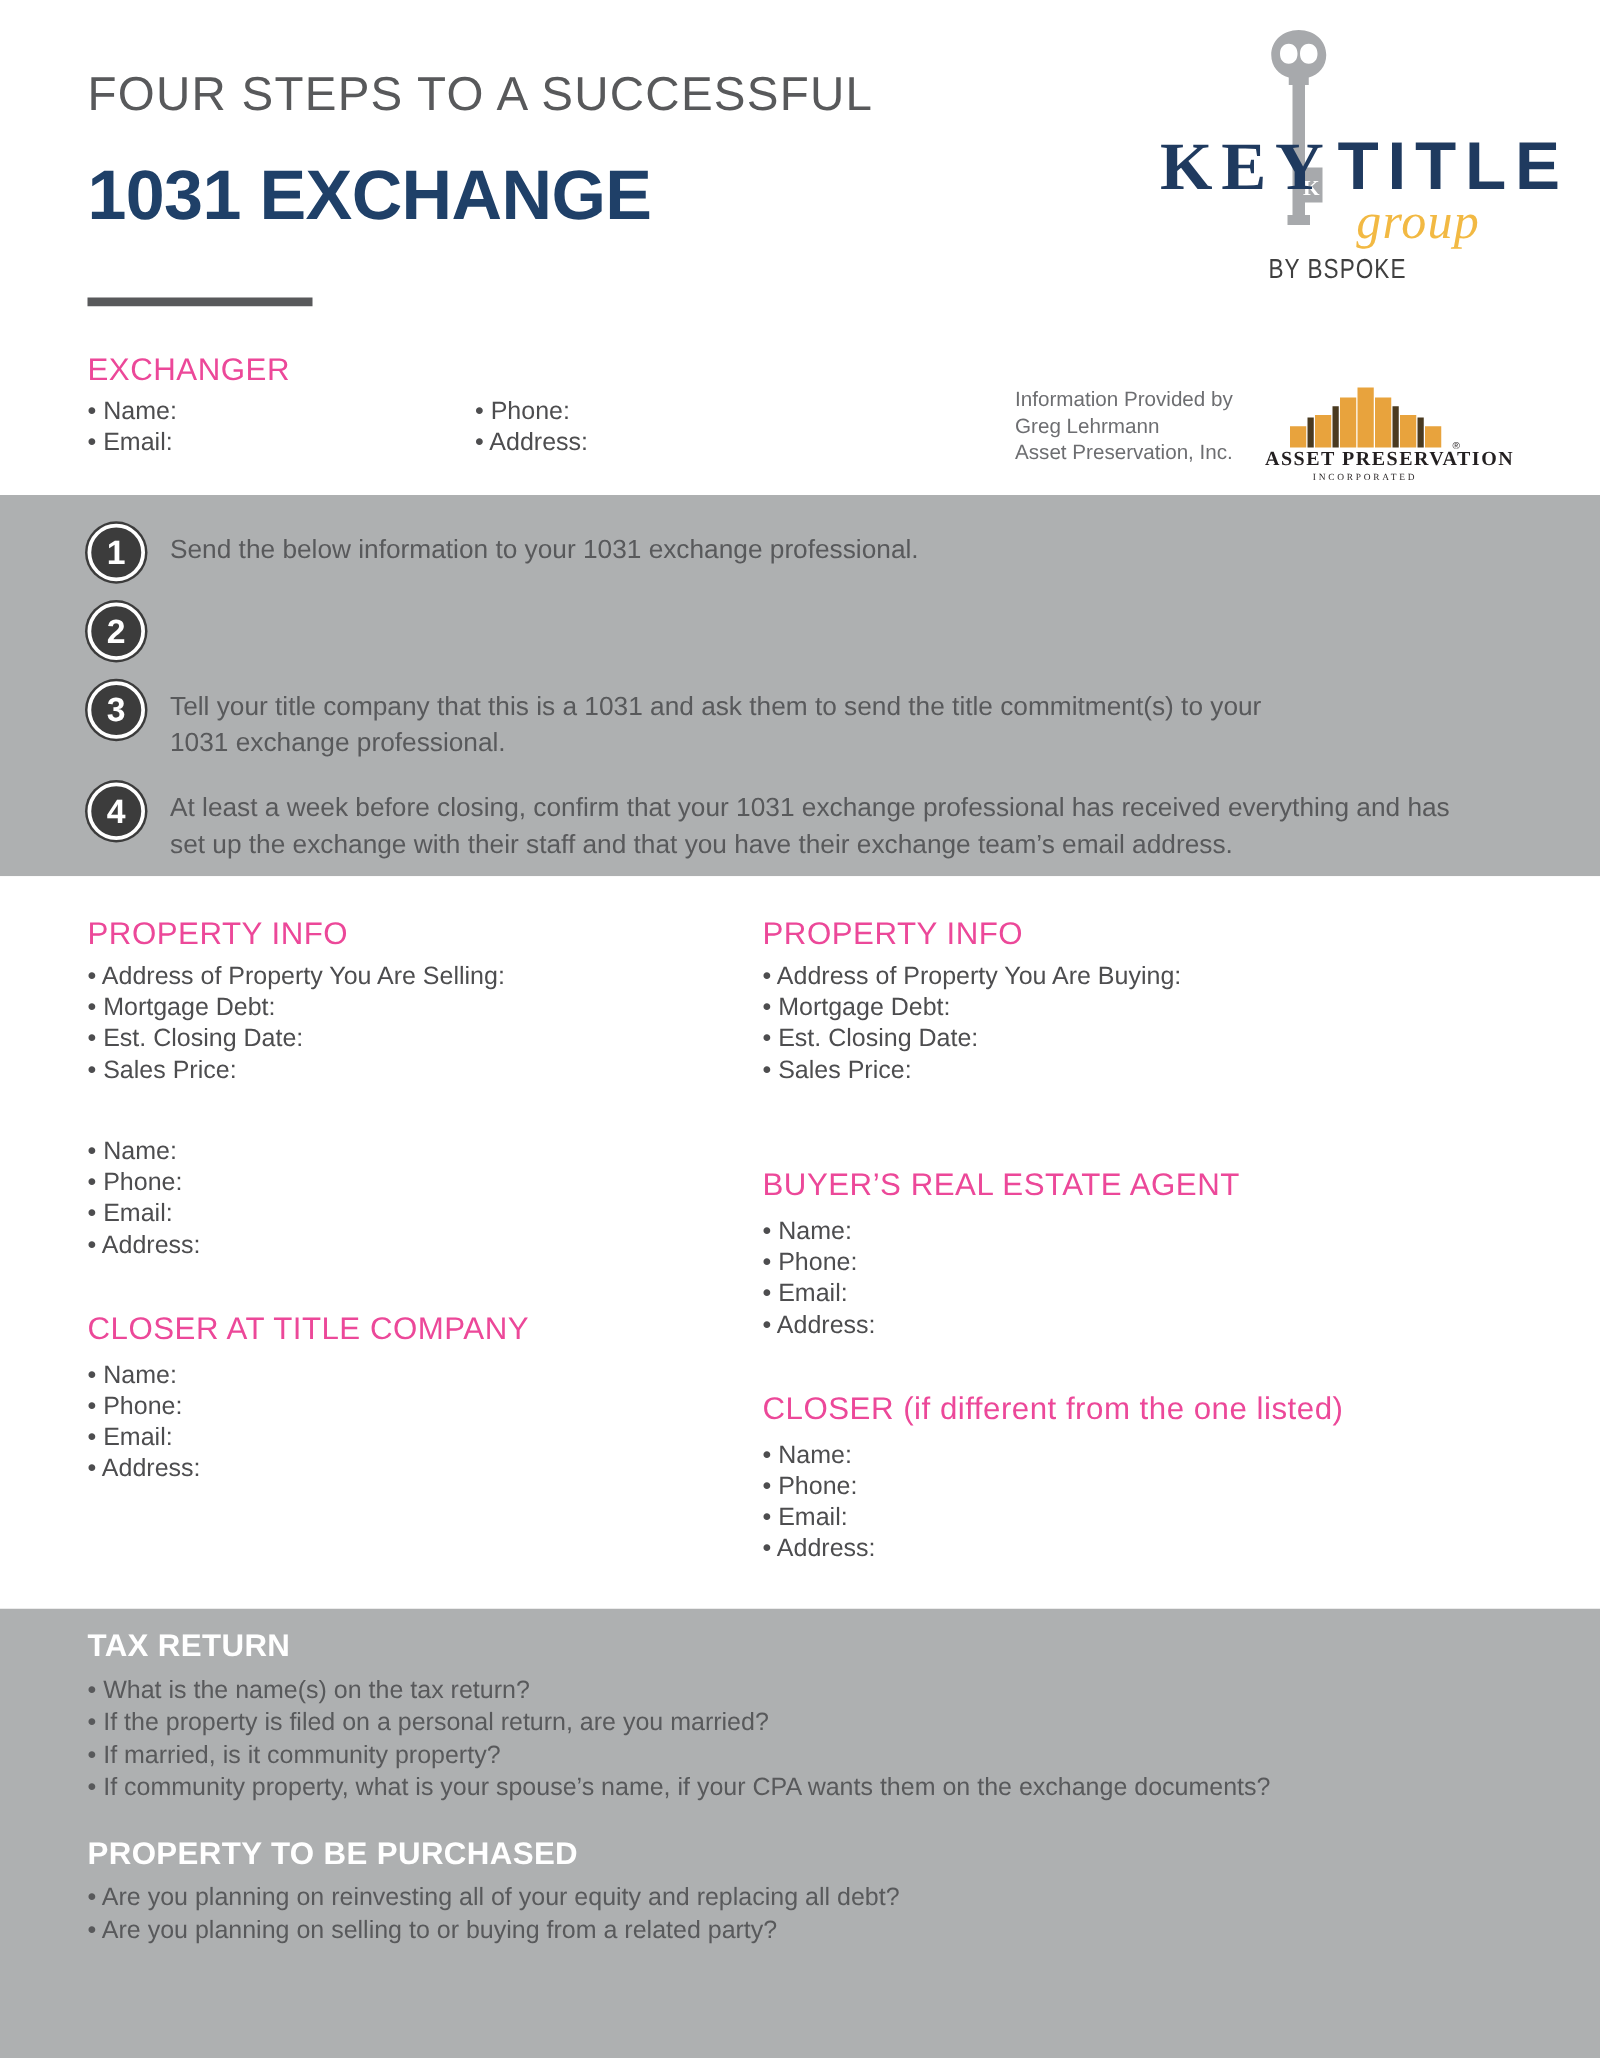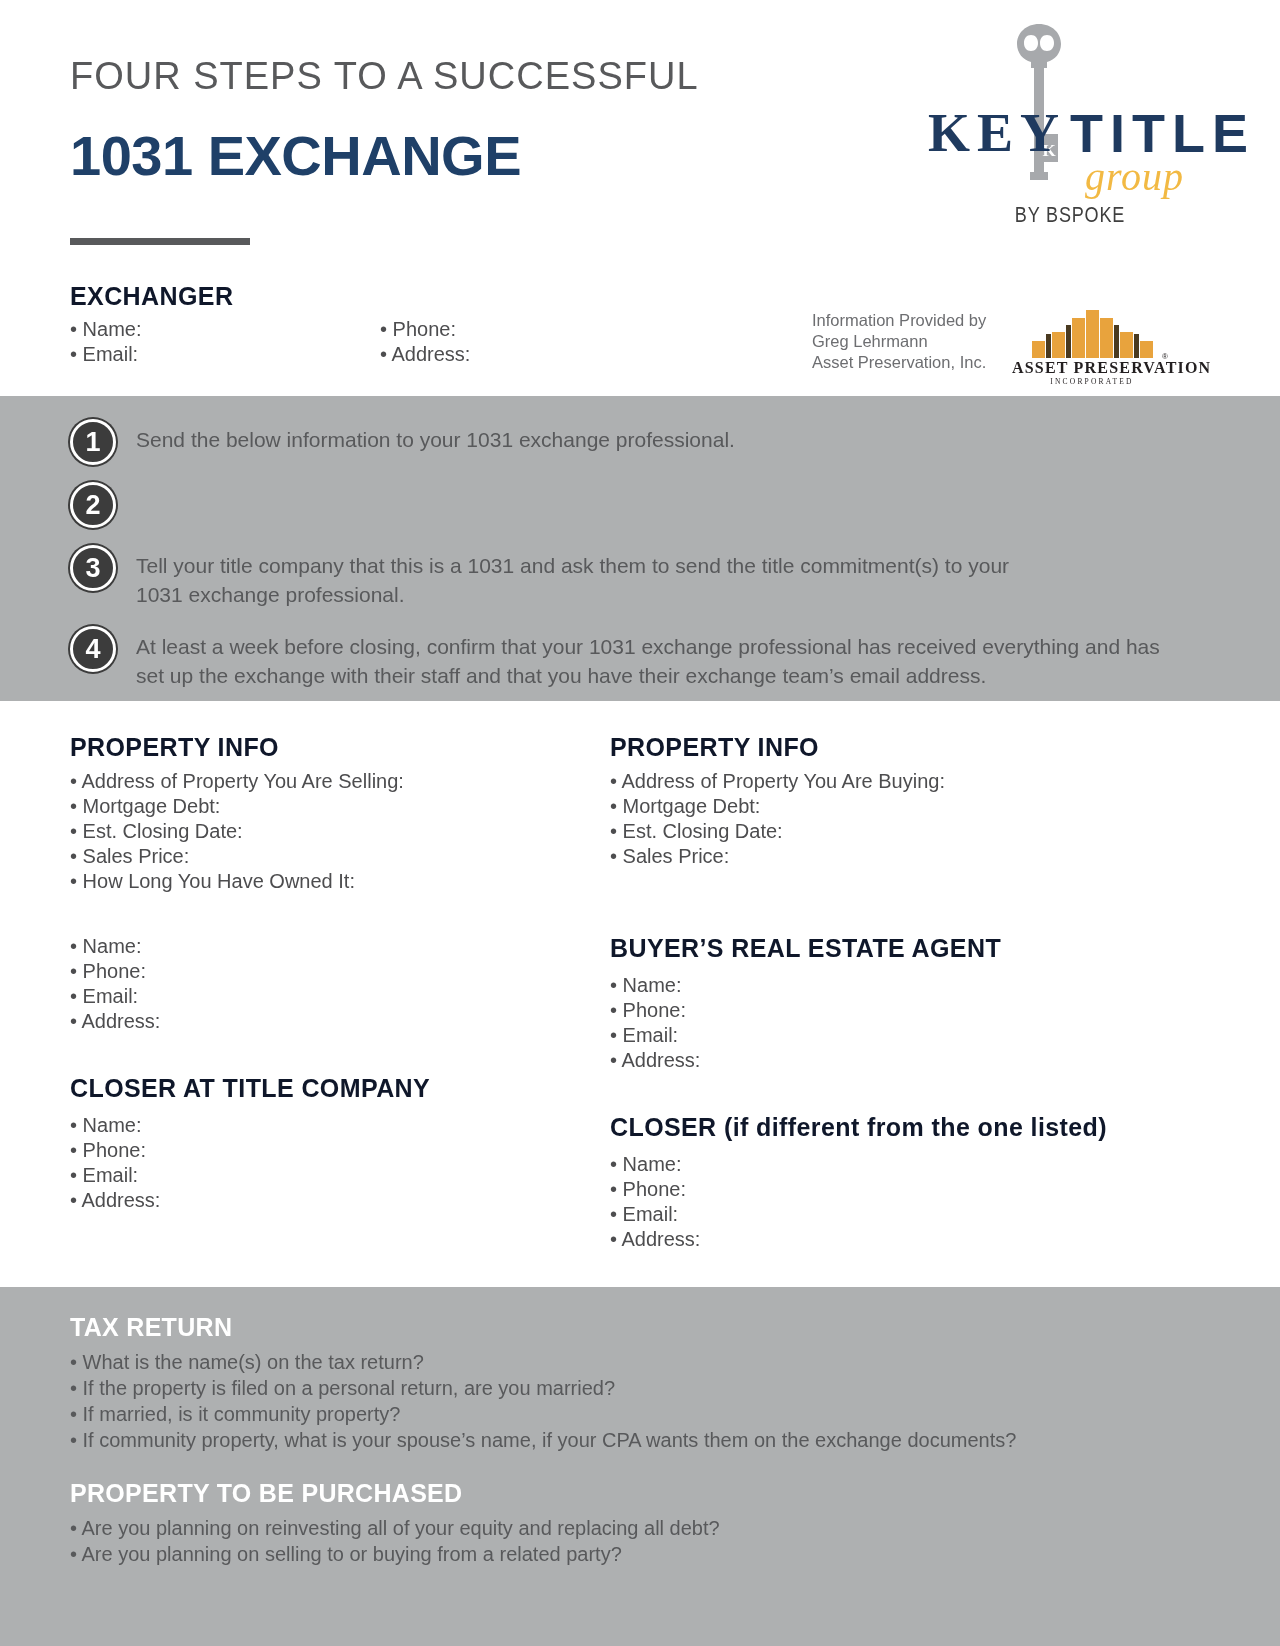--- a/index.html
+++ b/index.html
@@ -126,8 +126,8 @@
   }
   .sec-title-gold {
     font-size: 25px;
-    font-weight: bold;
-    color: #0f172a;
+    font-weight: normal;
+    color: #ec4899;
     letter-spacing: 0.4px;
     margin: 0 0 6px 0;
   }

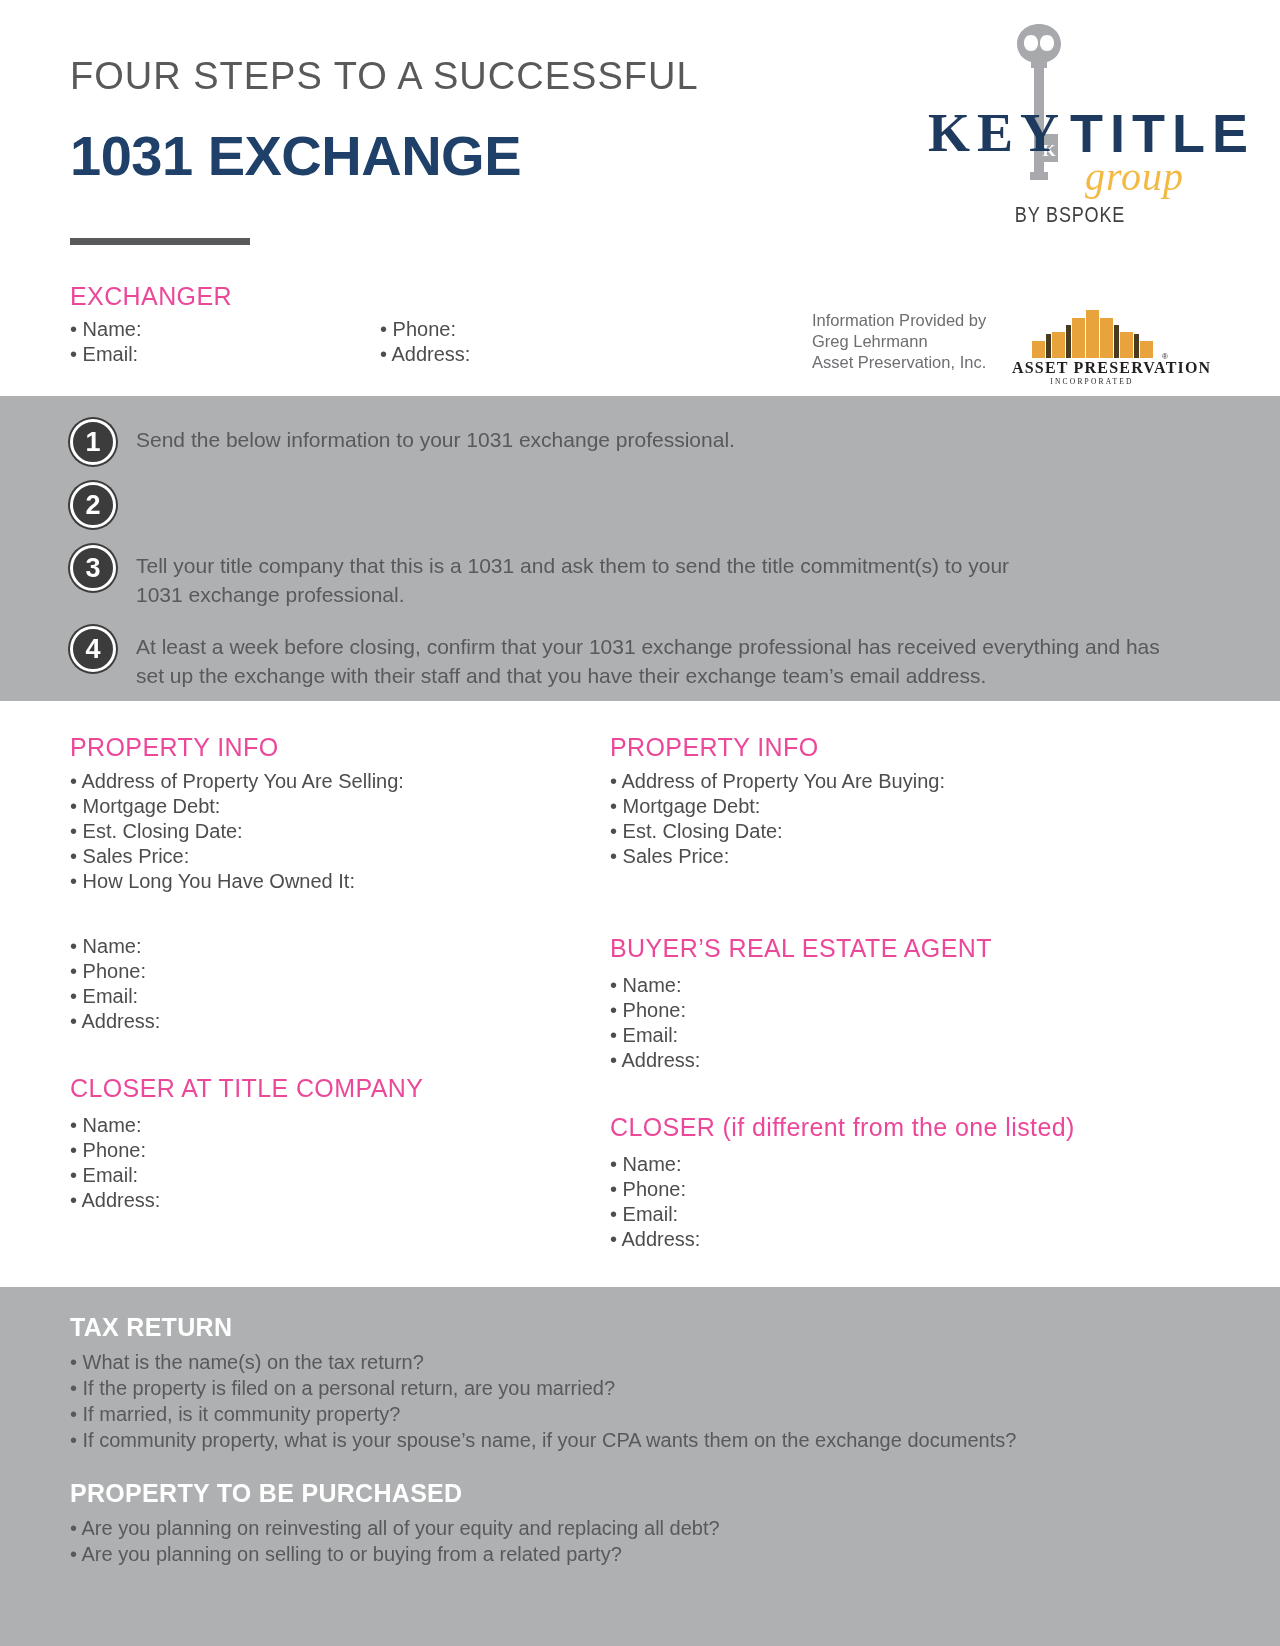--- a/index.html
+++ b/index.html
@@ -379,7 +379,6 @@
           <div class="bullet">• Mortgage Debt:</div>
           <div class="bullet">• Est. Closing Date:</div>
           <div class="bullet">• Sales Price:</div>
-          <div class="bullet">• How Long You Have Owned It:</div>
         </div>
 
         <div class="blk agent">

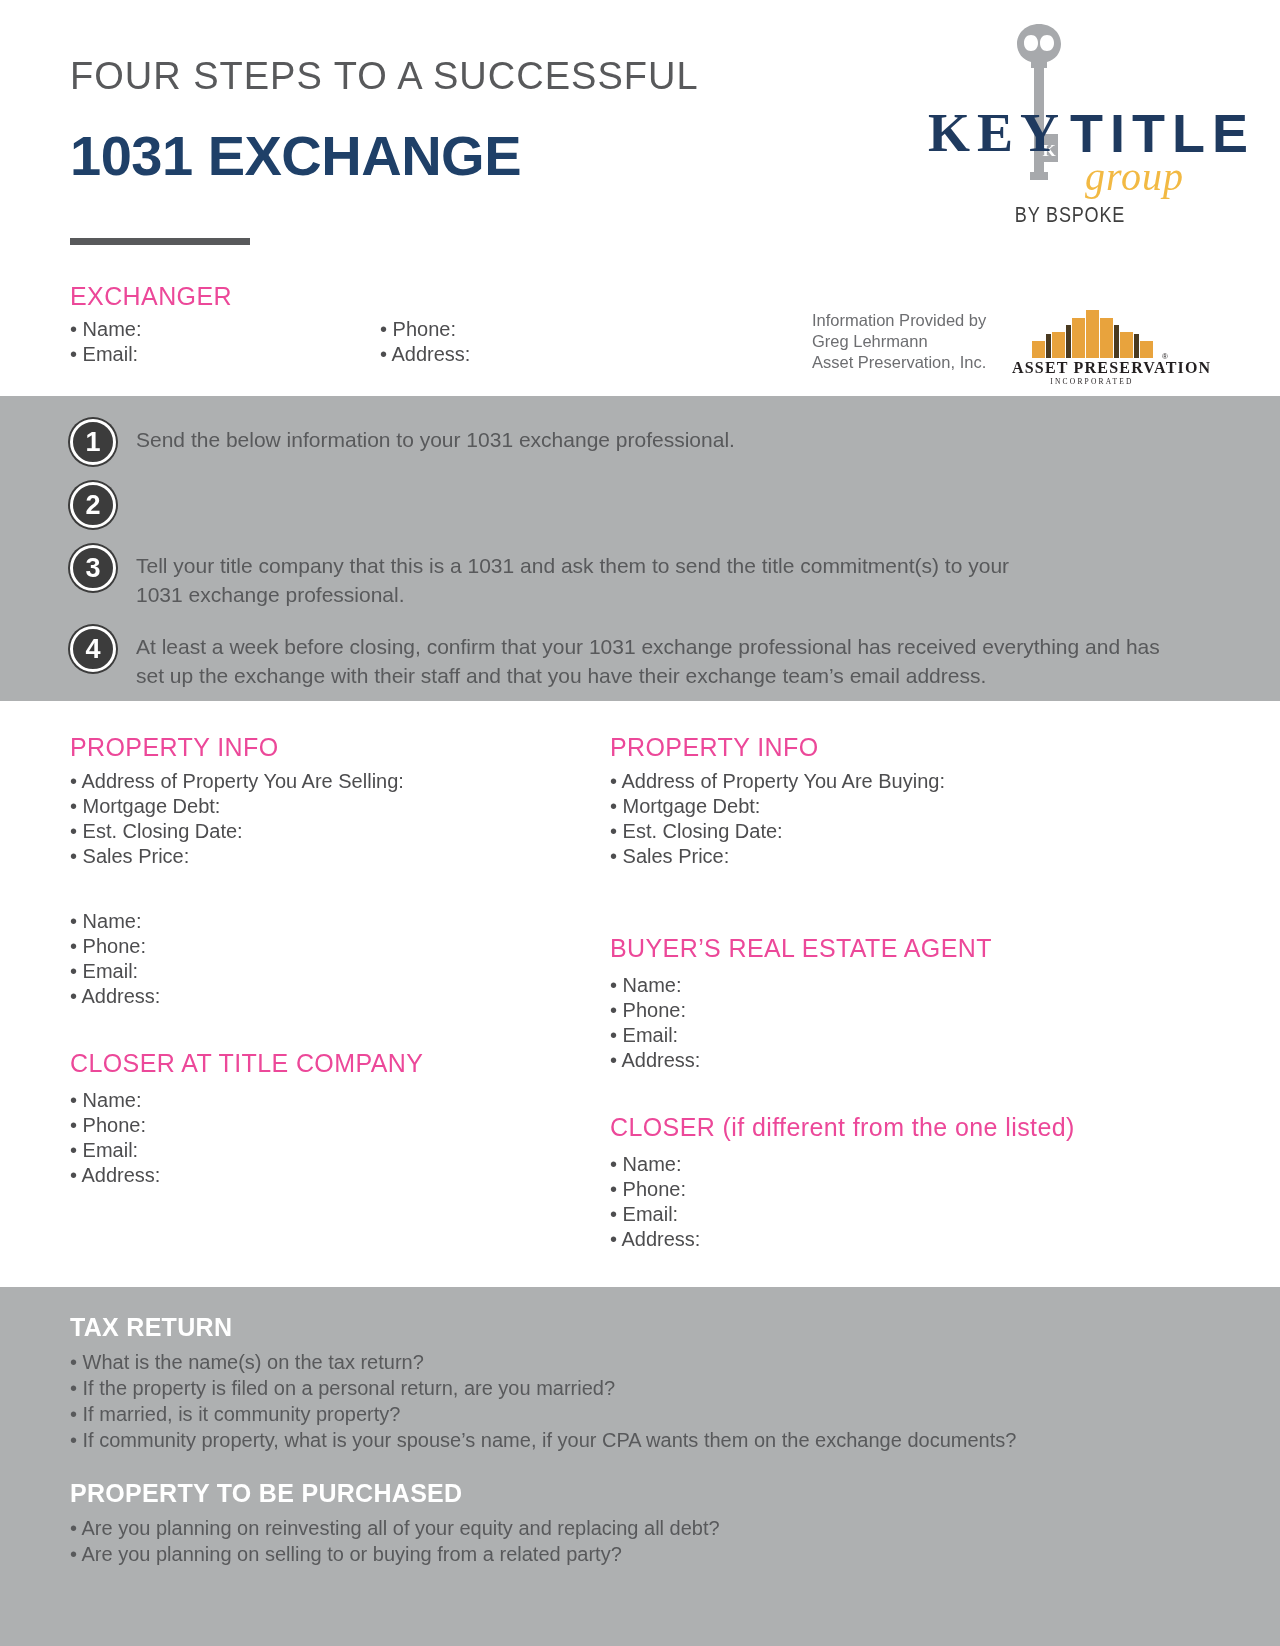--- a/index.html
+++ b/index.html
@@ -267,7 +267,7 @@
     height: 359px;
     background: #aeb0b1;
     box-sizing: border-box;
-    padding: 26px 70px 0 70px;
+    padding: 16px 70px 0 70px;
   }
   .sec-title-white {
     font-size: 25px;

